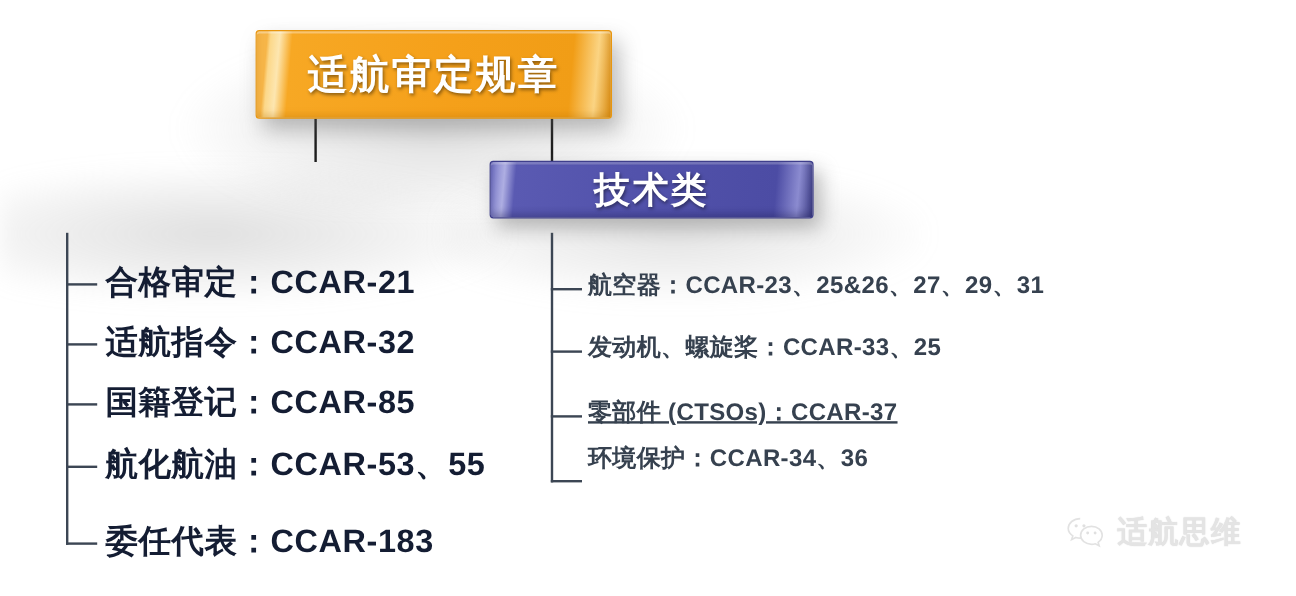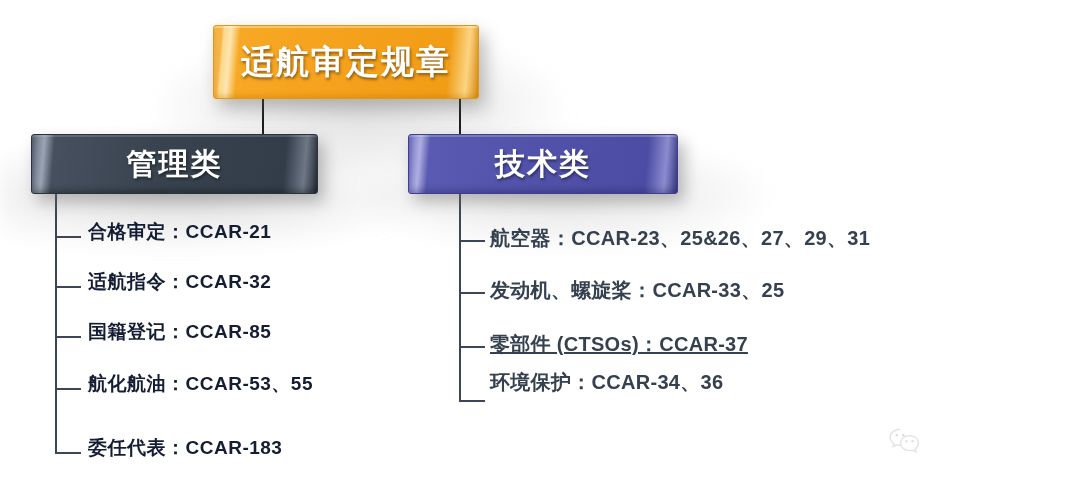--- a/index.html
+++ b/index.html
@@ -107,7 +107,7 @@
   
   #node-root {
     left: 213px; top: 25px;
-    width: 266px; height: 74px;
+    width: 297px; height: 74px;
     font-size: 33px;
     filter: drop-shadow(6px 9px 9px rgba(90,90,90,0.40));
   }

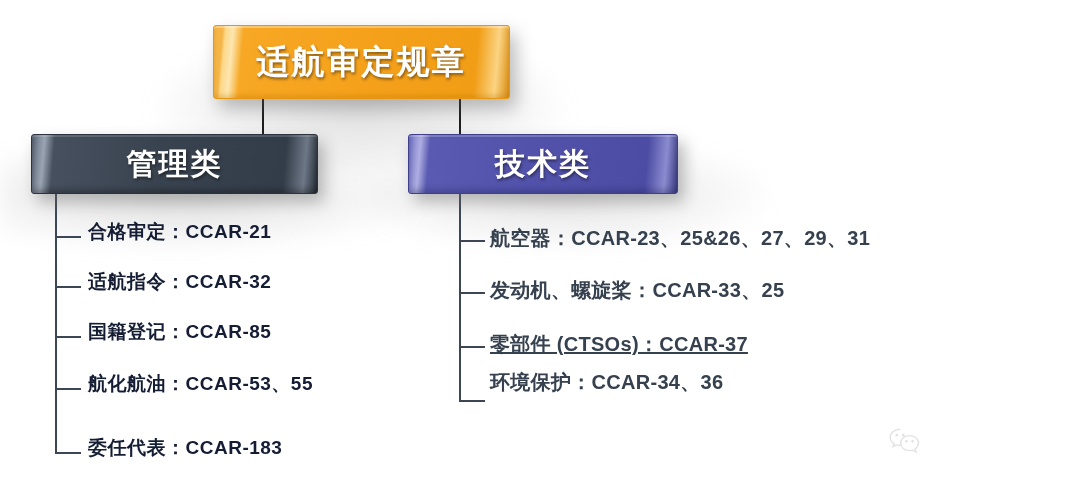--- a/index.html
+++ b/index.html
@@ -240,10 +240,6 @@
     <span class="label">适航审定规章</span>
   </div>
 
-  <div class="node" id="node-admin">
-    <div class="face"></div>
-    <span class="label">管理类</span>
-  </div>
 
   <div class="node" id="node-tech">
     <div class="face"></div>

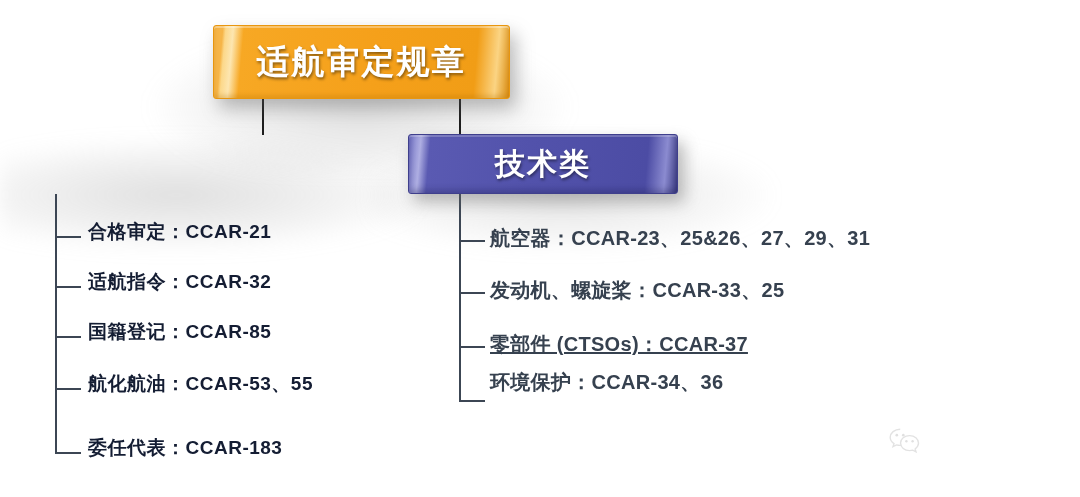--- a/index.html
+++ b/index.html
@@ -145,7 +145,7 @@
   
   #node-tech {
     left: 408px; top: 134px;
-    width: 270px; height: 60px;
+    width: 270px; height: 48px;
     font-size: 30px;
     filter: drop-shadow(6px 8px 8px rgba(105,105,105,0.45));
   }

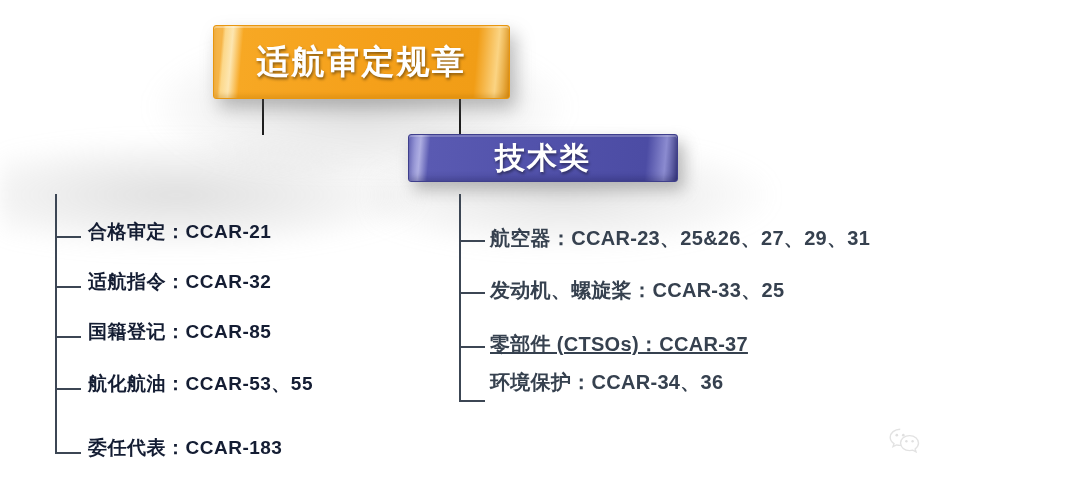--- a/index.html
+++ b/index.html
@@ -177,7 +177,7 @@
   }
   #list-admin { left: 88px; top: 222px; }
   #list-admin .leaf {
-    font-size: 19px;
+    font-size: 27px;
     color: #141d33;
     letter-spacing: 0.5px;
   }

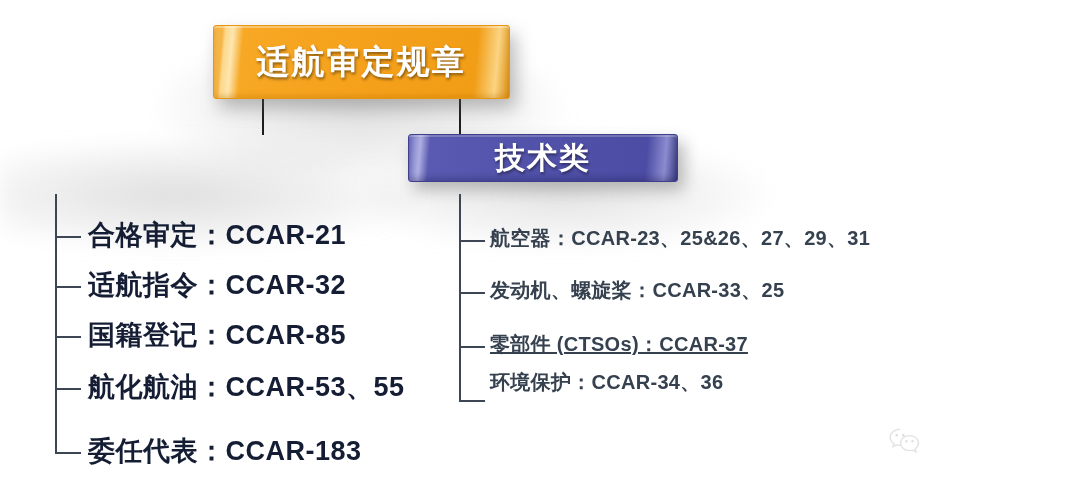--- a/index.html
+++ b/index.html
@@ -276,6 +276,7 @@
         </g>
       </svg>
     </span>
+    <span class="wm-text">适航思维</span>
   </div>
 
 </div>

